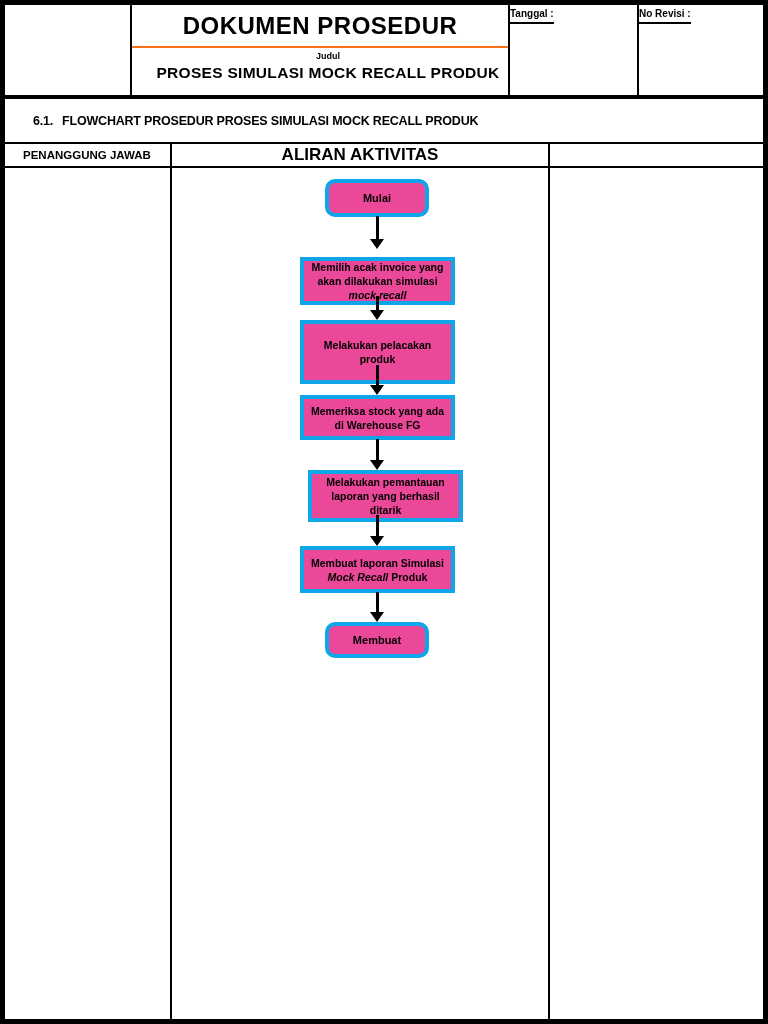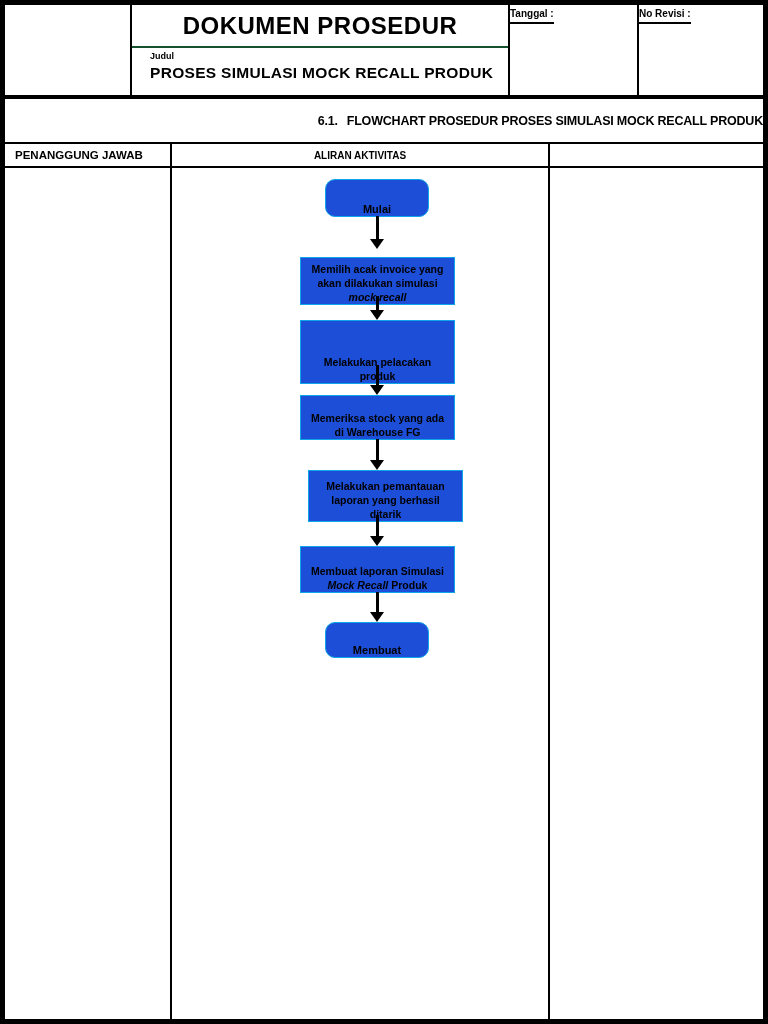--- a/index.html
+++ b/index.html
@@ -13,7 +13,7 @@
   .header{flex:0 0 90px;display:flex;border-bottom:4px solid #000;}
   .logo-cell{width:125px;border-right:2px solid #000;}
   .title-area{width:378px;border-right:2px solid #000;display:flex;flex-direction:column;box-sizing:border-box;}
-  .title-cell{height:41px;border-bottom:2px solid #14532d;display:flex;align-items:center;justify-content:center;
+  .title-cell{height:41px;border-bottom:2px solid #f97316;display:flex;align-items:center;justify-content:center;
     font-size:24px;font-weight:bold;letter-spacing:.5px;white-space:nowrap;}
   .judul-cell{flex:1;padding:3px 2px 0 18px;overflow:hidden;}
   .judul-label{font-size:9px;font-weight:bold;}

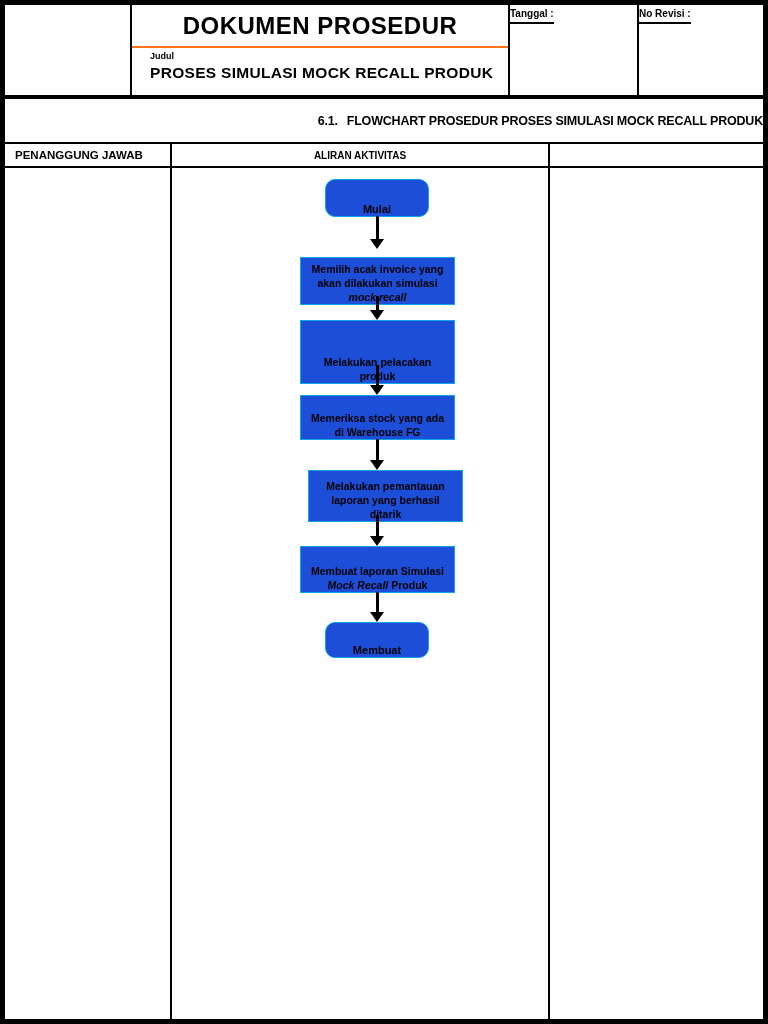--- a/index.html
+++ b/index.html
@@ -15,7 +15,7 @@
   .title-area{width:378px;border-right:2px solid #000;display:flex;flex-direction:column;box-sizing:border-box;}
   .title-cell{height:41px;border-bottom:2px solid #f97316;display:flex;align-items:center;justify-content:center;
     font-size:24px;font-weight:bold;letter-spacing:.5px;white-space:nowrap;}
-  .judul-cell{flex:1;padding:3px 2px 0 18px;overflow:hidden;}
+  .judul-cell{flex:1;padding:3px 2px 0 18px;overflow:hidden;text-align:center;}
   .judul-label{font-size:9px;font-weight:bold;}
   .judul-value{font-size:15.5px;font-weight:bold;letter-spacing:.3px;margin-top:3px;white-space:nowrap;}
   .hdr-col{width:127px;display:flex;flex-direction:row;box-sizing:border-box;}

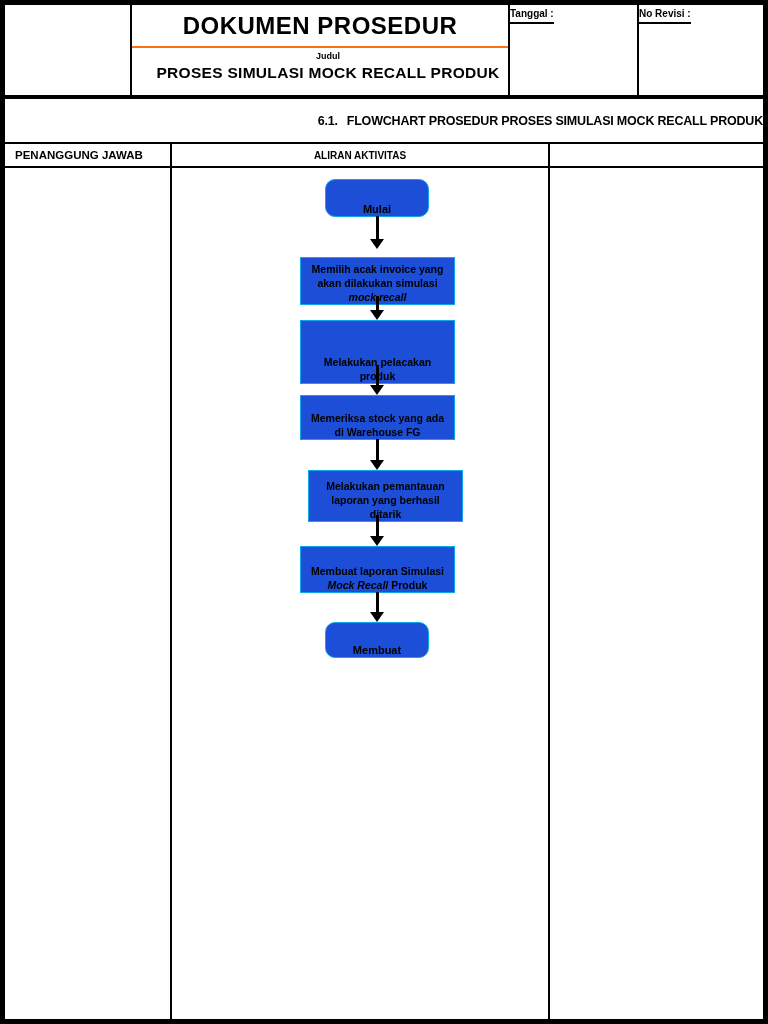--- a/index.html
+++ b/index.html
@@ -26,8 +26,8 @@
   .hdr-empty-b{height:23px;border-bottom:2px solid #000;}
   .hdr-empty-c{flex:1;}
   
-  .heading-row{flex:0 0 43px;display:flex;align-items:center;padding-left:14px;
-    font-size:12.5px;font-weight:bold;letter-spacing:-.2px;white-space:nowrap;justify-content:flex-end;}
+  .heading-row{flex:0 0 43px;display:flex;align-items:center;padding-left:28px;
+    font-size:12.5px;font-weight:bold;letter-spacing:-.2px;white-space:nowrap;}
   .heading-num{margin-right:9px;}
   
   .main-table{flex:1;display:flex;flex-direction:column;border-top:2px solid #000;min-height:0;}

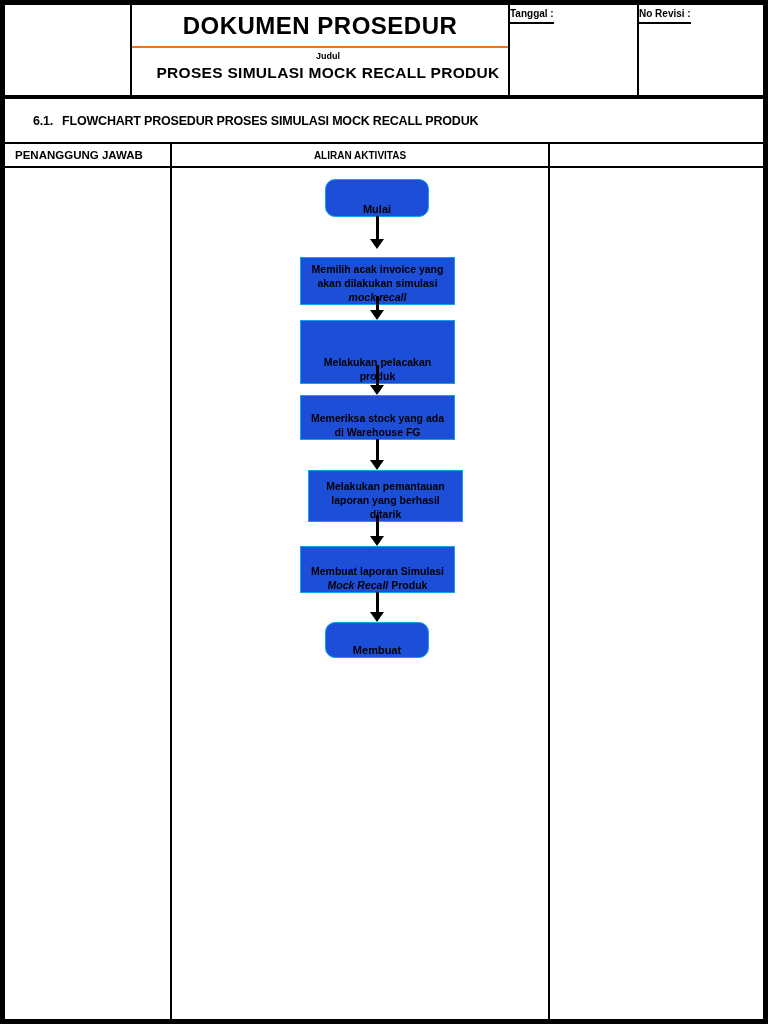--- a/index.html
+++ b/index.html
@@ -32,7 +32,7 @@
   
   .main-table{flex:1;display:flex;flex-direction:column;border-top:2px solid #000;min-height:0;}
   .tbl-header{flex:0 0 22px;border-bottom:2px solid #000;display:flex;}
-  .th1{width:167px;border-right:2px solid #000;display:flex;align-items:center;padding-left:10px;
+  .th1{width:167px;border-right:2px solid #000;display:flex;align-items:center;padding-left:18px;
     font-size:11.5px;font-weight:bold;box-sizing:border-box;white-space:nowrap;}
   .th2{width:378px;border-right:2px solid #000;display:flex;align-items:center;justify-content:center;
     font-size:10px;font-weight:bold;box-sizing:border-box;}

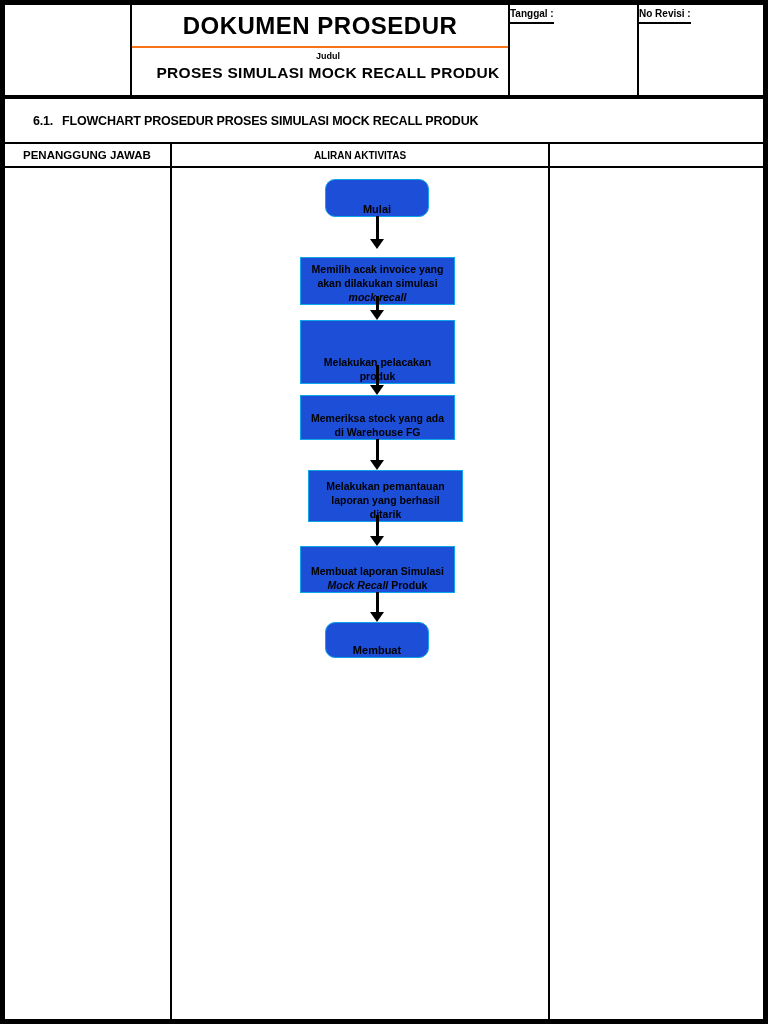--- a/index.html
+++ b/index.html
@@ -35,7 +35,7 @@
   .th1{width:167px;border-right:2px solid #000;display:flex;align-items:center;padding-left:18px;
     font-size:11.5px;font-weight:bold;box-sizing:border-box;white-space:nowrap;}
   .th2{width:378px;border-right:2px solid #000;display:flex;align-items:center;justify-content:center;
-    font-size:10px;font-weight:bold;box-sizing:border-box;}
+    font-size:17px;font-weight:bold;box-sizing:border-box;}
   .th3{flex:1;}
   .tbl-body{flex:1;display:flex;min-height:0;}
   .tc1{width:167px;border-right:2px solid #000;box-sizing:border-box;}

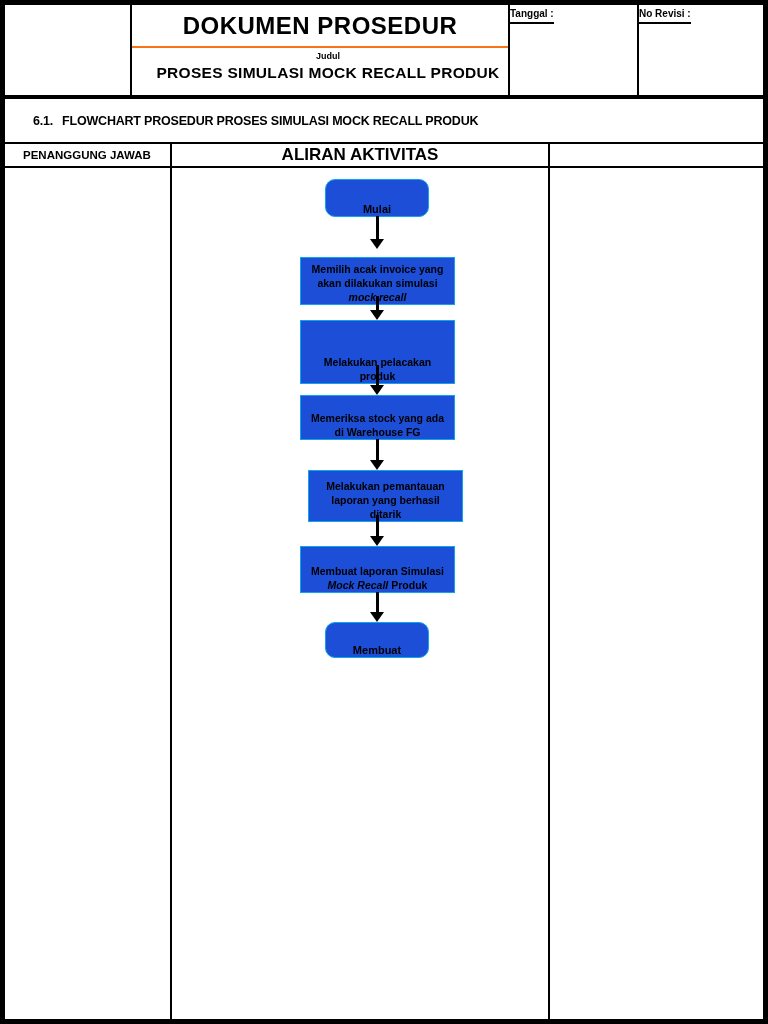--- a/index.html
+++ b/index.html
@@ -42,8 +42,8 @@
   .tc2{width:378px;border-right:2px solid #000;position:relative;box-sizing:border-box;}
   .tc3{flex:1;}
   
-  .box{position:absolute;box-sizing:border-box;border:1px solid #0ea5e9;background:#1d4ed8;
-    display:flex;flex-direction:column;align-items:center;justify-content:flex-end;
+  .box{position:absolute;box-sizing:border-box;border:4px solid #0ea5e9;background:#ec4899;
+    display:flex;flex-direction:column;align-items:center;justify-content:center;
     font-size:10.5px;font-weight:bold;line-height:14px;text-align:center;}
   .box.terminal{border-radius:10px;font-size:11px;}
   .line{white-space:nowrap;}

